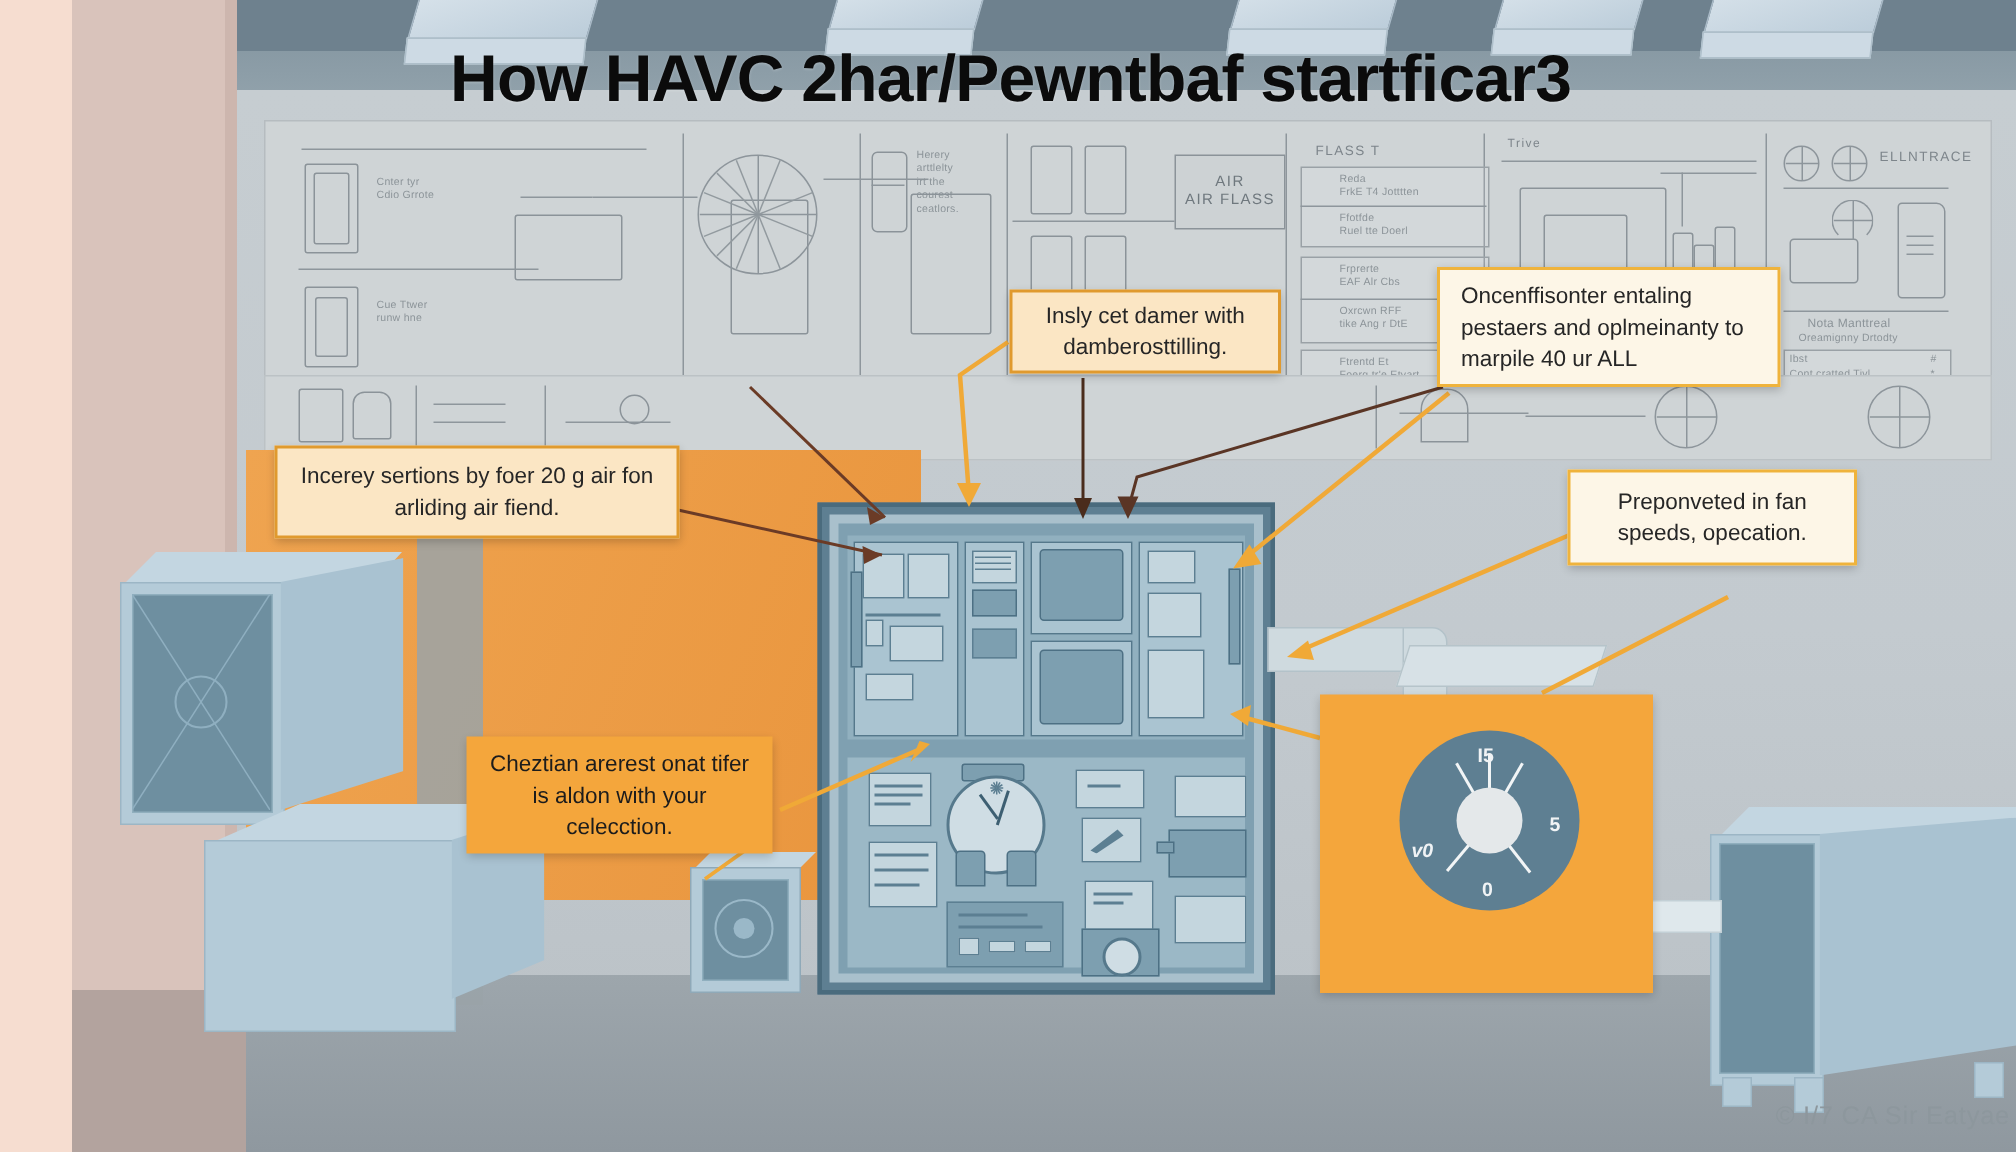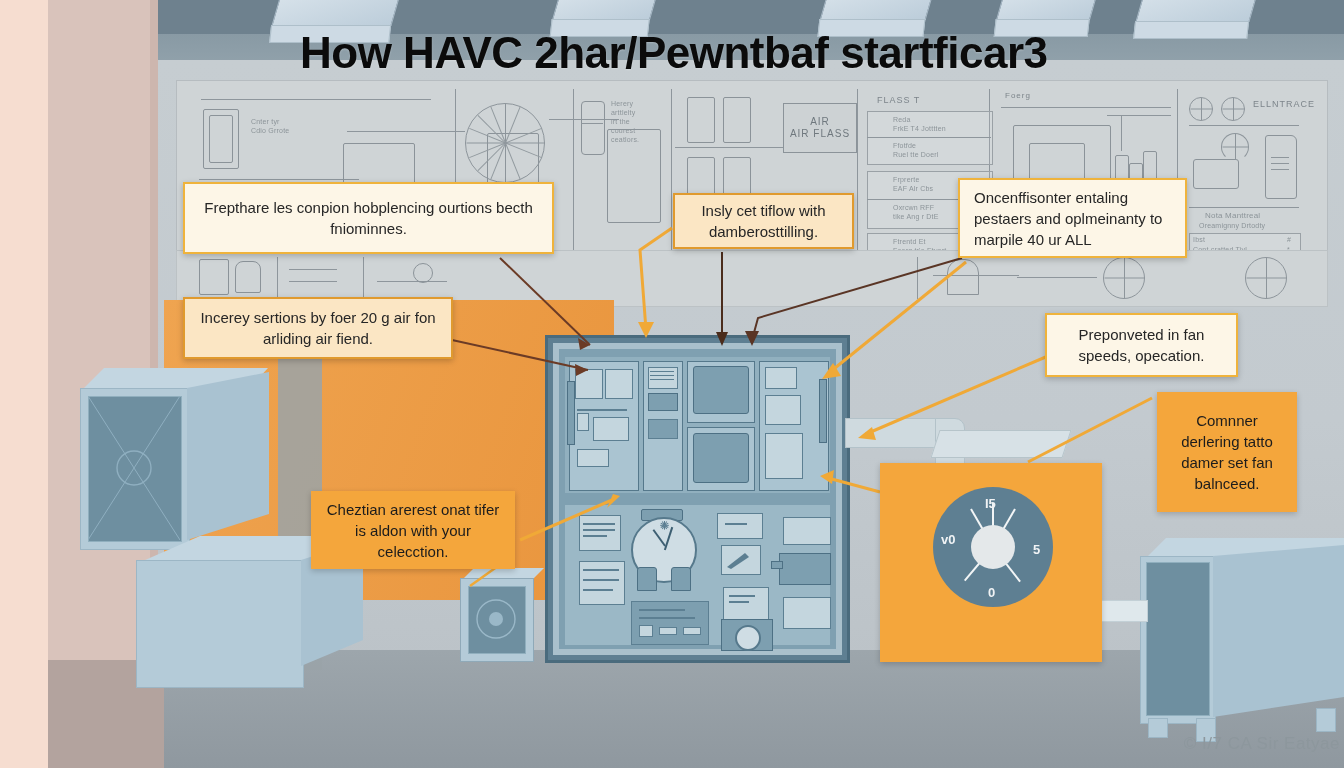--- a/index.html
+++ b/index.html
@@ -223,7 +223,7 @@
     <div class="btxt" style="left:716px;top:180px;width:92px;">Sorte tne
 Ettlers Rrrre</div>
 
-    <div class="bhead" style="left:828px;top:10px;font-size:8px;">Foerg</div>
+    <div class="bhead" style="left:828px;top:10px;font-size:8px;">Trive</div>
     <div class="bline" style="left:824px;top:26px;width:170px;"></div>
     <div class="brect" style="left:836px;top:44px;width:96px;height:124px;"></div>
     <div class="brect" style="left:852px;top:62px;width:54px;height:100px;"></div>

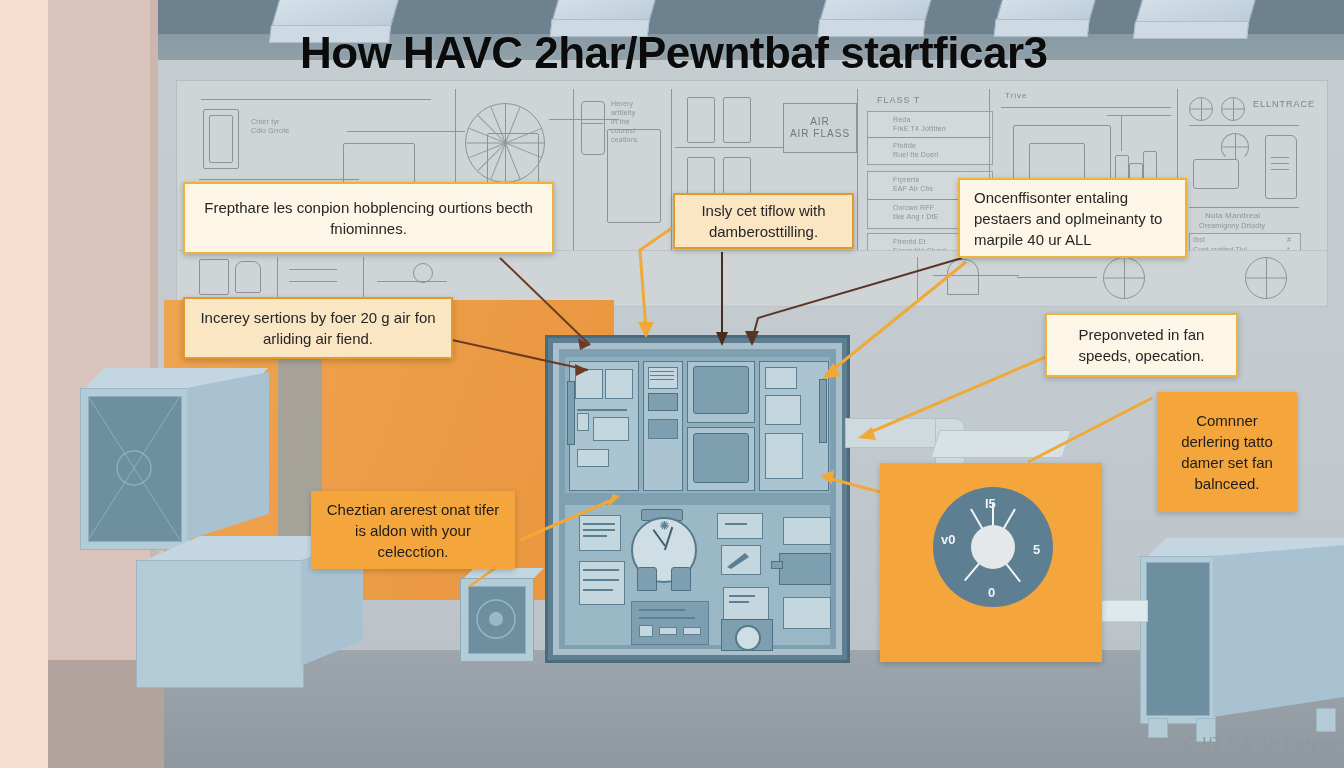--- a/index.html
+++ b/index.html
@@ -458,7 +458,6 @@
     <path d="M1028 462 L1152 398" stroke="#f0a937" stroke-width="3" fill="none"></path>
   </svg>
 
-  <div class="callout co-light" style="left:183px;top:182px;width:371px;height:72px;">Frepthare les conpion hobplencing ourtions becth fniominnes.</div>
 
   <div class="callout co-tan" style="left:183px;top:297px;width:270px;height:62px;">Incerey sertions by foer 20 g air fon arliding air fiend.</div>
 

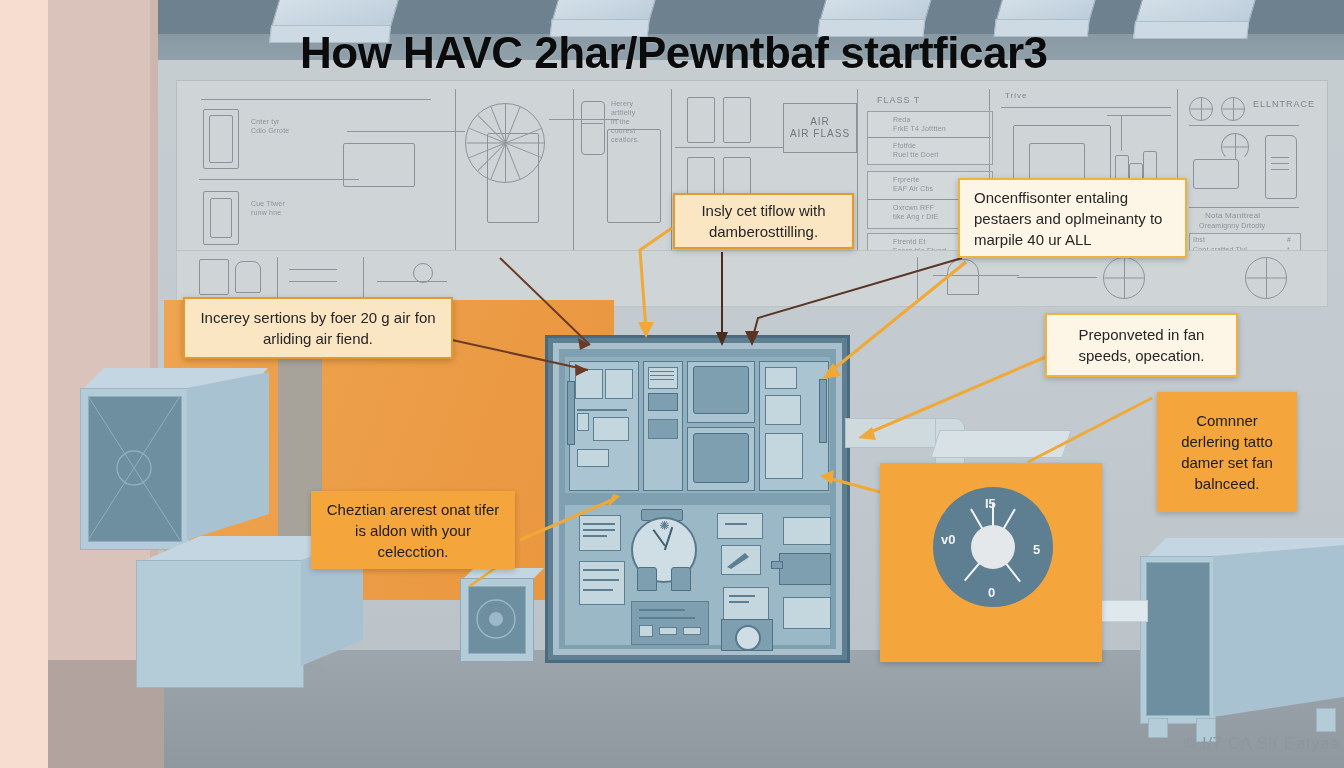--- a/index.html
+++ b/index.html
@@ -461,7 +461,7 @@
 
   <div class="callout co-tan" style="left:183px;top:297px;width:270px;height:62px;">Incerey sertions by foer 20 g air fon arliding air fiend.</div>
 
-  <div class="callout co-tan" style="left:673px;top:193px;width:181px;height:56px;">Insly cet tiflow with damberosttilling.</div>
+  <div class="callout co-tan" style="left:673px;top:193px;width:181px;height:56px;">Insly cet damer with damberosttilling.</div>
 
   <div class="callout co-light" style="left:958px;top:178px;width:229px;height:80px;justify-content:flex-start;text-align:left;">Oncenffisonter entaling pestaers and oplmeinanty to marpile 40 ur ALL</div>
 

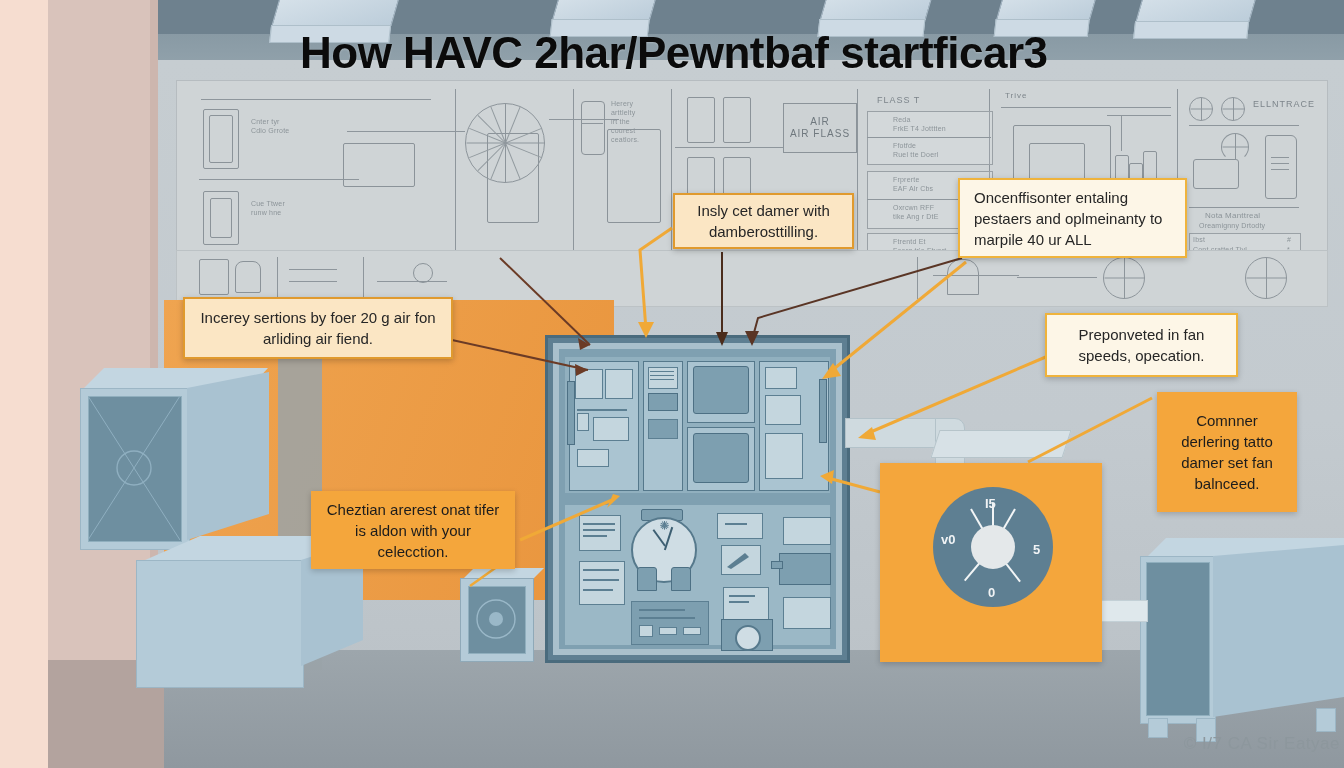--- a/index.html
+++ b/index.html
@@ -469,7 +469,6 @@
 
   <div class="callout co-orange" style="left:311px;top:491px;width:204px;height:78px;">Cheztian arerest onat tifer is aldon with your celecction.</div>
 
-  <div class="callout co-orange" style="left:1157px;top:392px;width:140px;height:120px;">Comnner derlering tatto damer set fan balnceed.</div>
 
   <div class="callout co-orange" style="left:880px;top:463px;width:222px;height:199px;display:block;padding:0;">
     <div id="dial-wrap" style="left:53px;top:24px;">

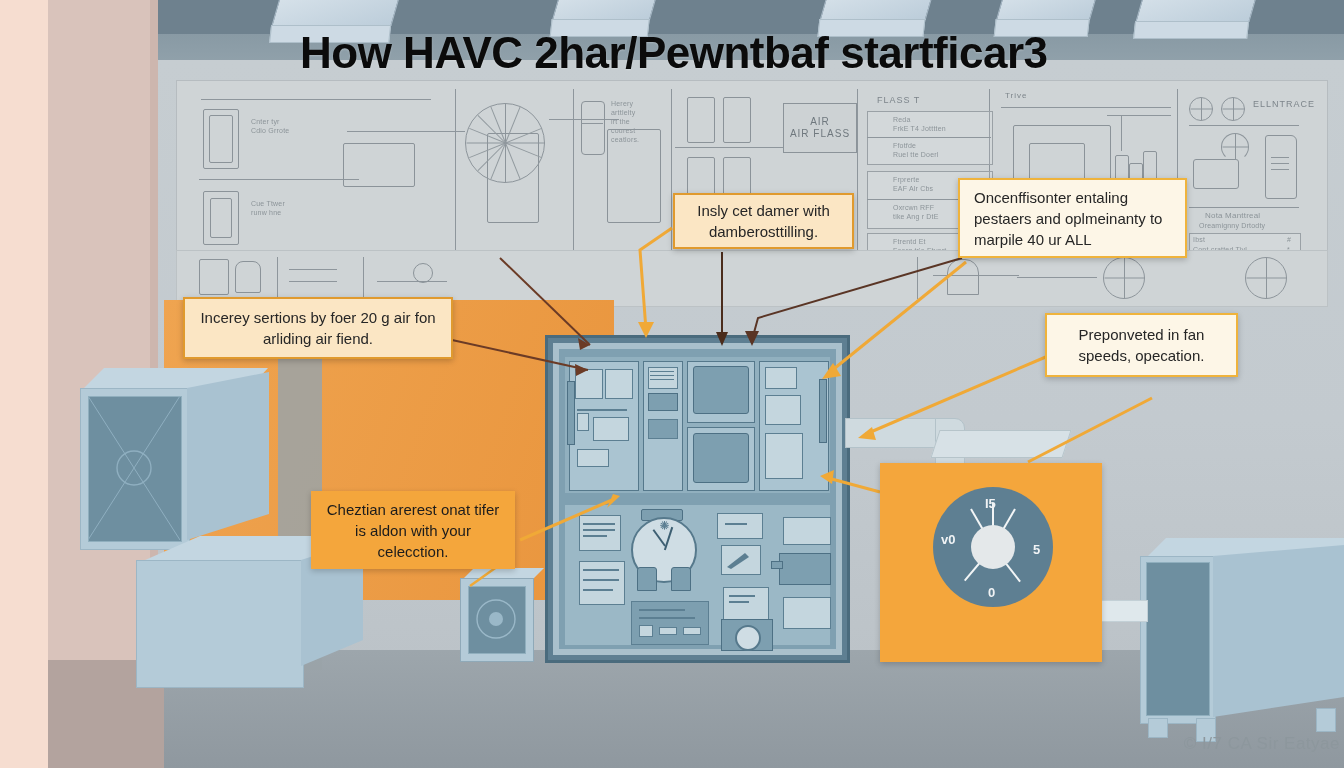--- a/index.html
+++ b/index.html
@@ -480,7 +480,7 @@
       <div class="dial-arm" style="transform:rotate(180deg)"></div>
       <div id="dial-hub"></div>
       <div class="dial-lbl" style="left:52px;top:6px;">I5</div>
-      <div class="dial-lbl" style="left:8px;top:42px;">v0</div>
+      <div class="dial-lbl" style="left:8px;top:69px;font-style:italic;">v0</div>
       <div class="dial-lbl" style="left:100px;top:52px;">5</div>
       <div class="dial-lbl" style="left:55px;top:95px;">0</div>
     </div>

